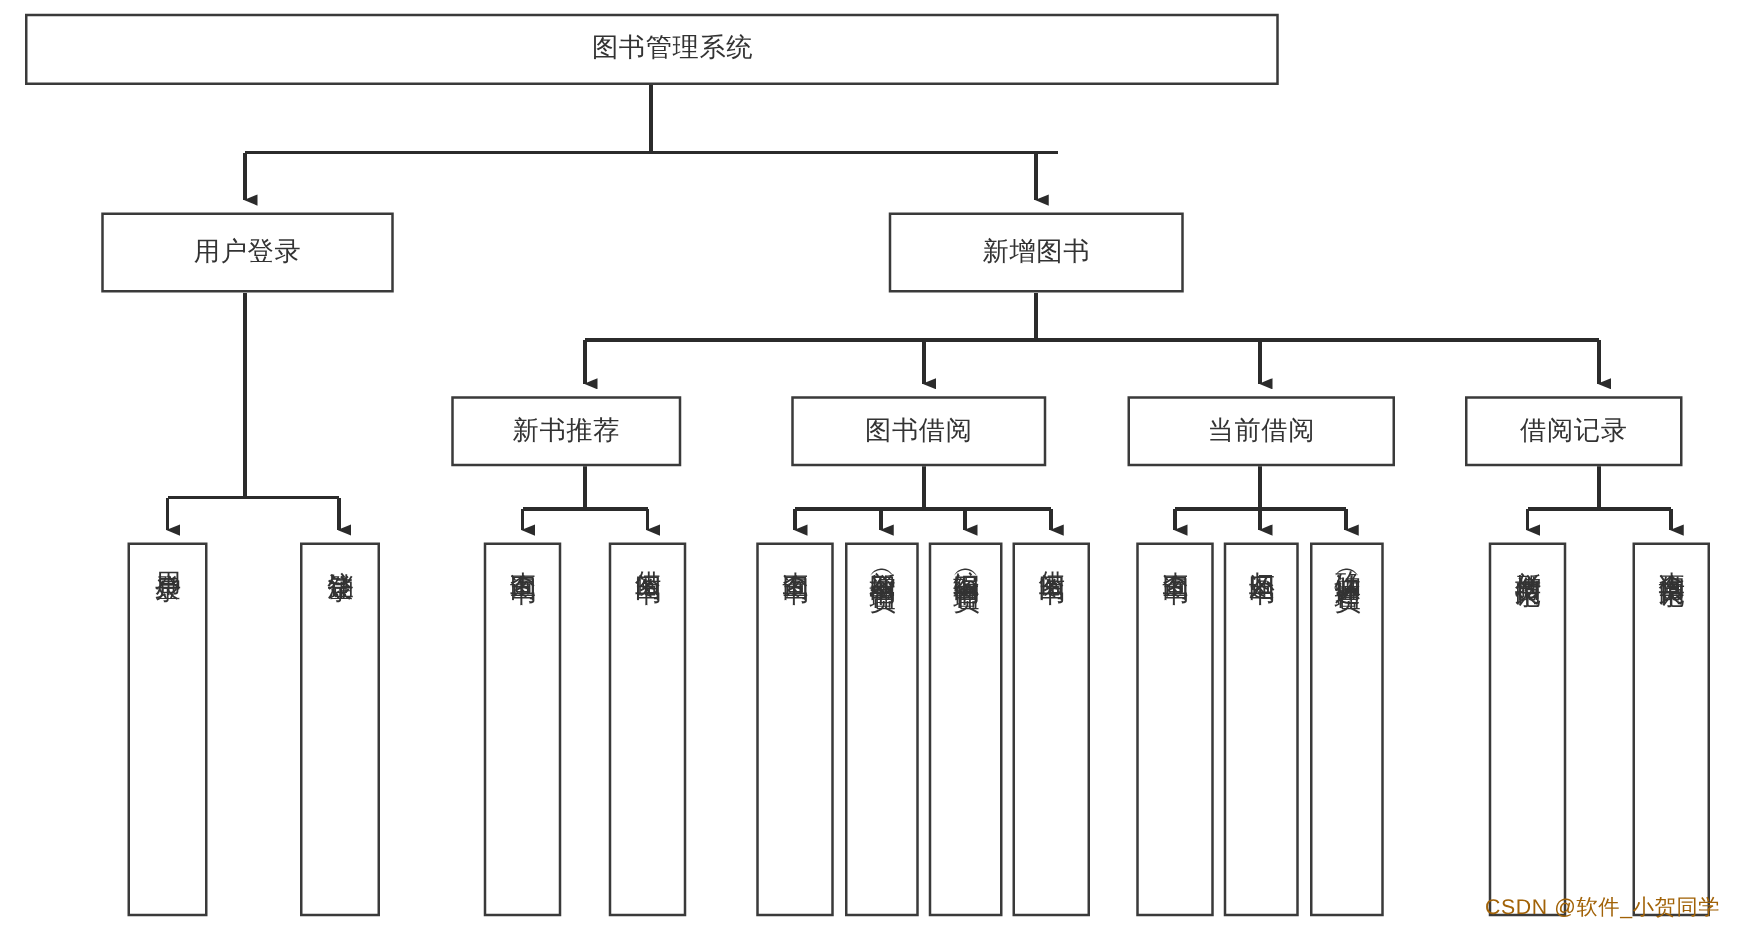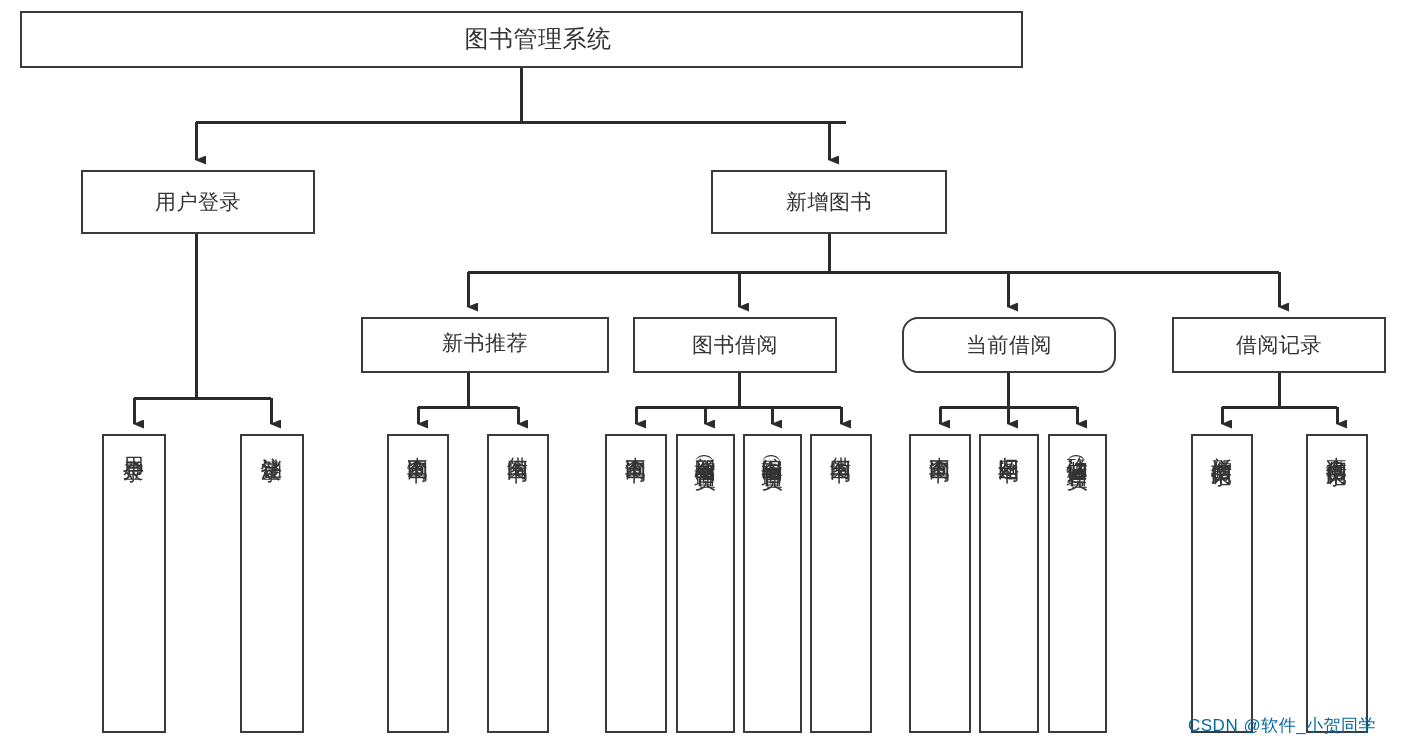--- a/index.html
+++ b/index.html
@@ -50,7 +50,7 @@
     letter-spacing: 0.5px;
   }
   .node.root .node-label {
-    font-size: 24px;
+    font-size: 21px;
     margin-left: 33px;
   }
   

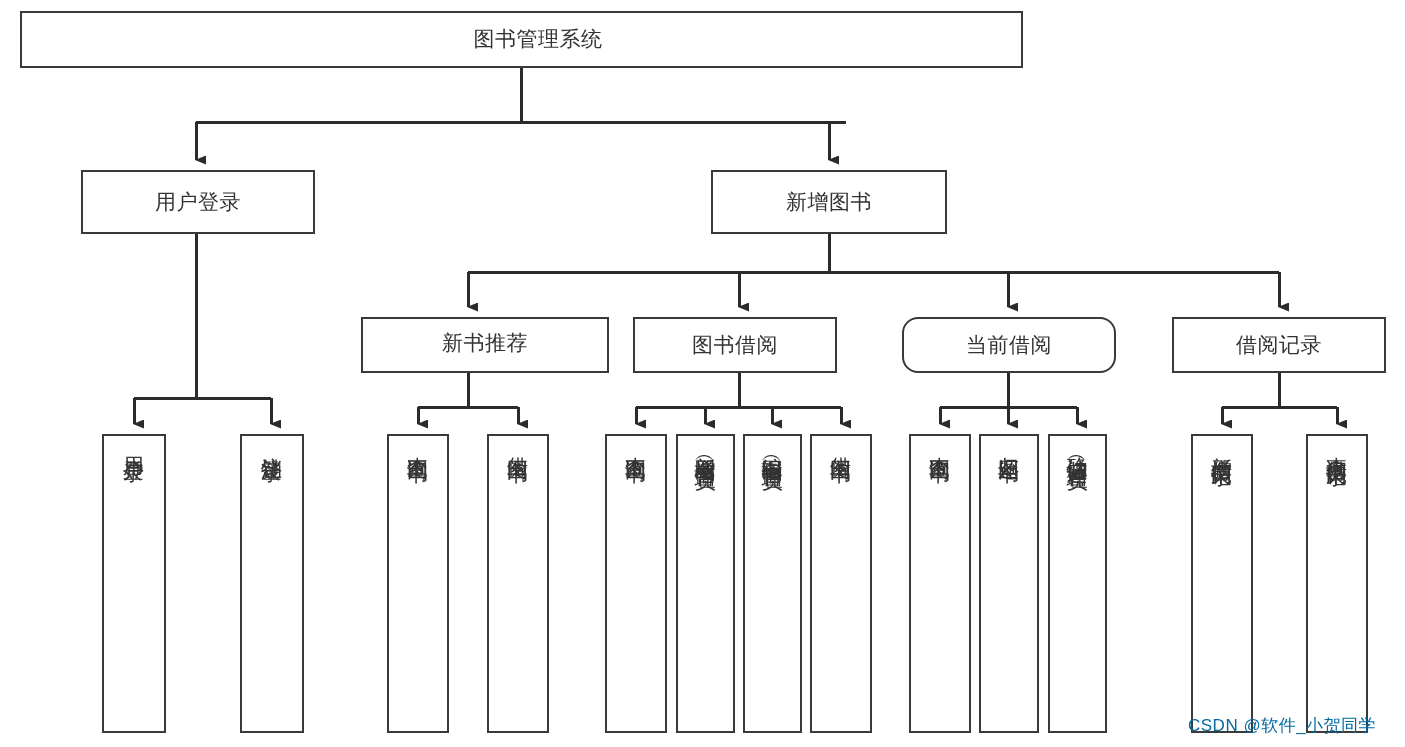--- a/index.html
+++ b/index.html
@@ -144,7 +144,7 @@
     <span class="node-label">新增图书</span>
   </div>
 
-  <div class="node horiz" style="left:361px; top:317px; width:248px; height:56px;font-family:Liberation Mono, monospace;">
+  <div class="node horiz" style="left:361px; top:317px; width:184px; height:56px;">
     <span class="node-label">新书推荐</span>
   </div>
 

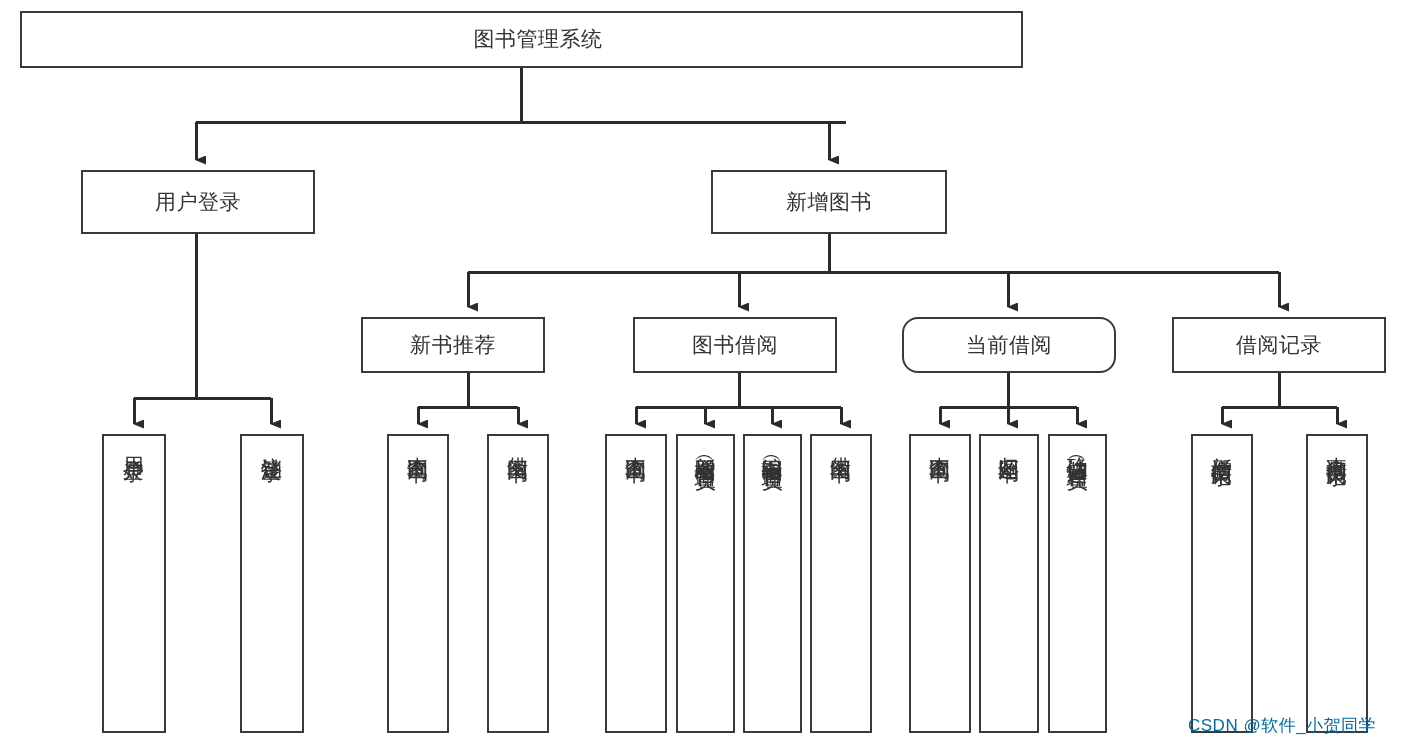--- a/index.html
+++ b/index.html
@@ -152,7 +152,7 @@
     <span class="node-label">图书借阅</span>
   </div>
 
-  <div class="node horiz" style="left:902px; top:317px; width:214px; height:56px;border-radius:16px;">
+  <div class="node horiz" style="left:902px; top:317px; width:214px; height:56px;">
     <span class="node-label">当前借阅</span>
   </div>
 

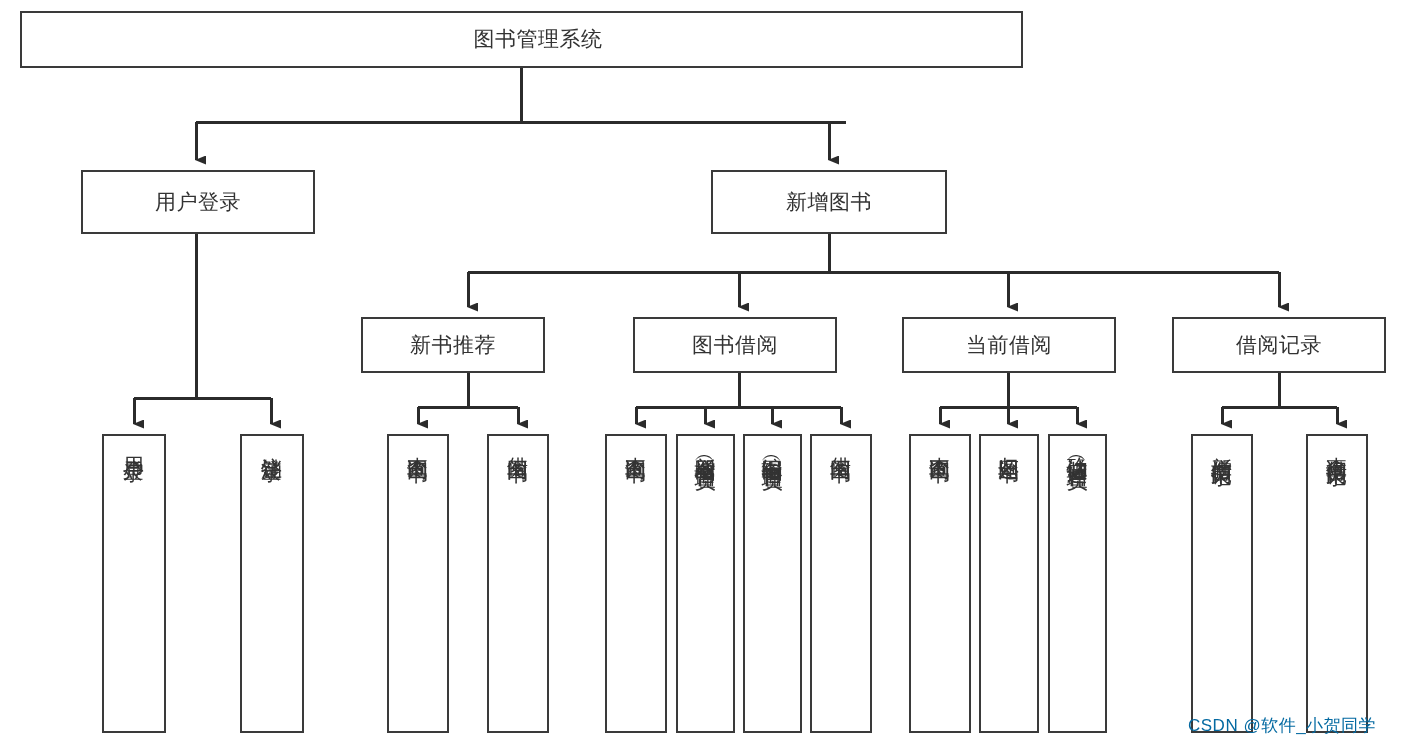--- a/index.html
+++ b/index.html
@@ -156,7 +156,7 @@
     <span class="node-label">当前借阅</span>
   </div>
 
-  <div class="node horiz" style="left:1172px; top:317px; width:214px; height:56px;">
+  <div class="node horiz" style="left:1172px; top:317px; width:174px; height:56px;">
     <span class="node-label">借阅记录</span>
   </div>
 

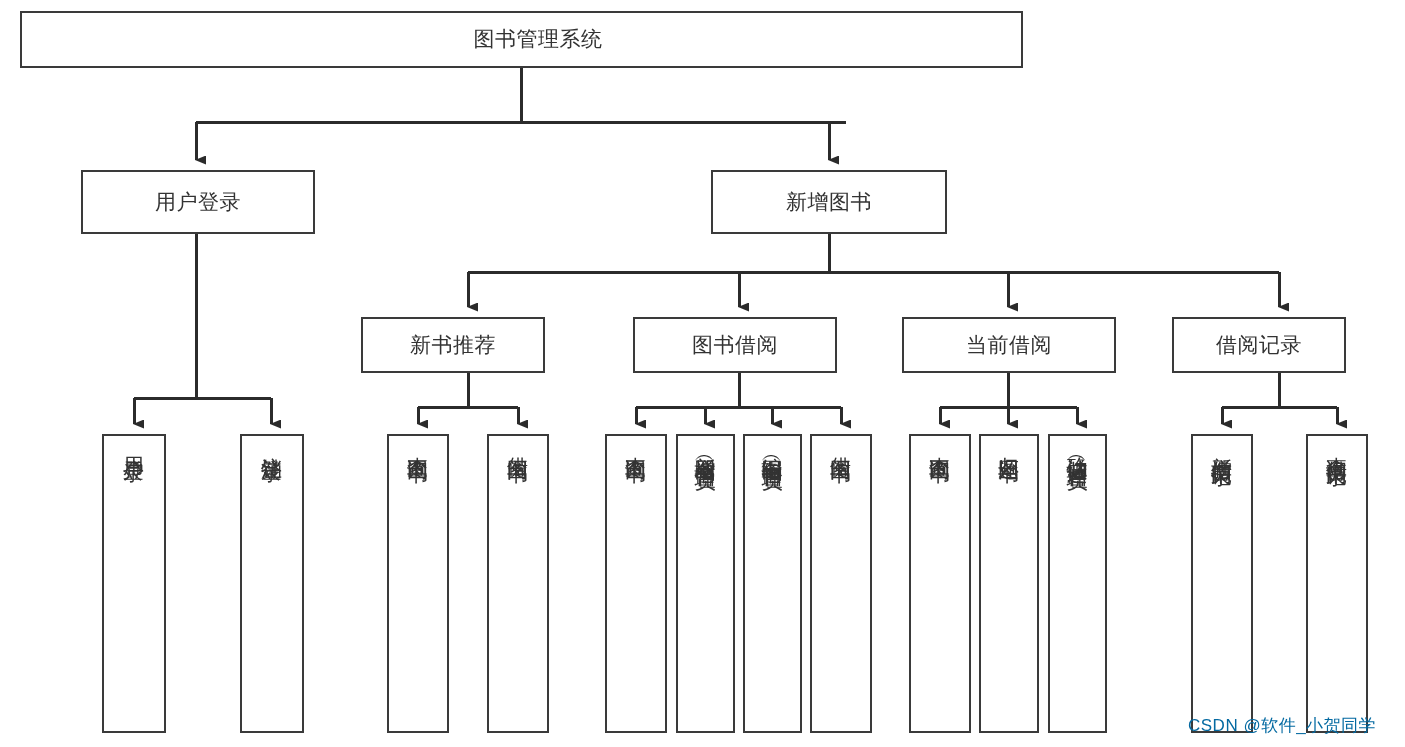--- a/index.html
+++ b/index.html
@@ -72,7 +72,7 @@
     left: 1188px;
     top: 714px;
     font-size: 17px;
-    color: #0369a1;
+    color: #a16207;
     white-space: nowrap;
     letter-spacing: 0.5px;
   }

